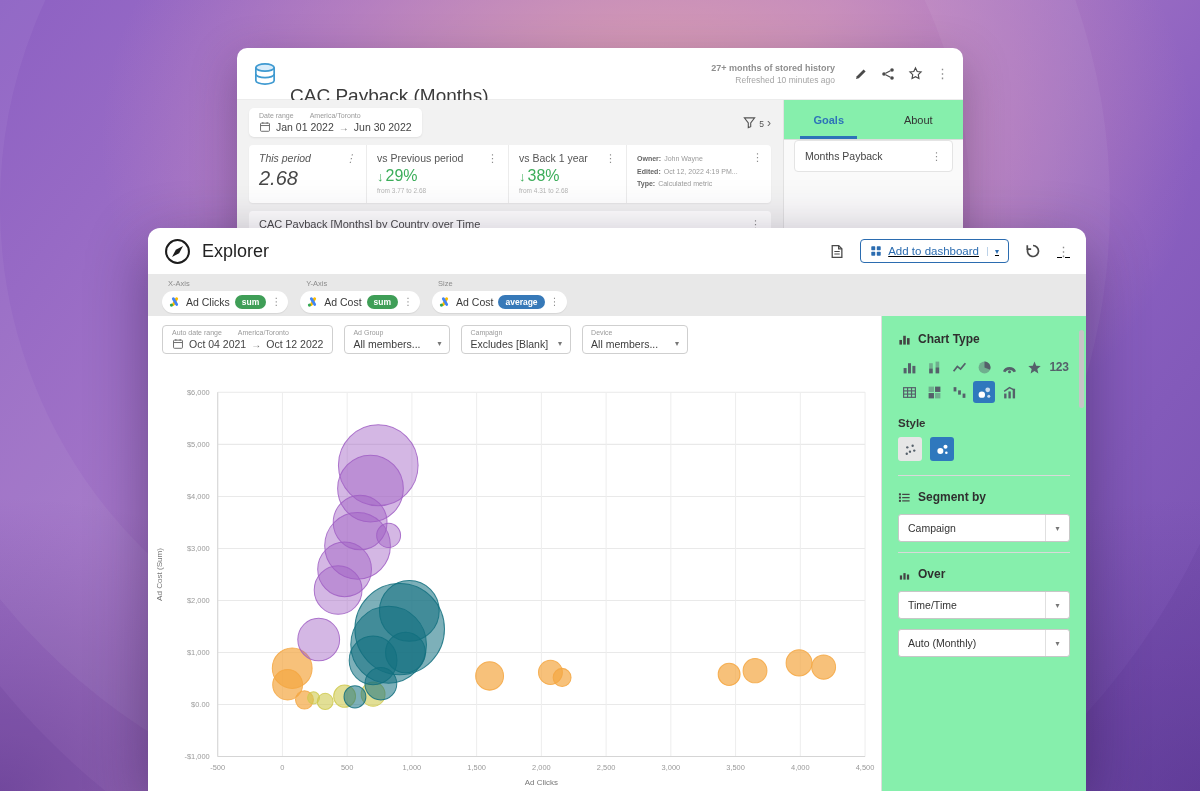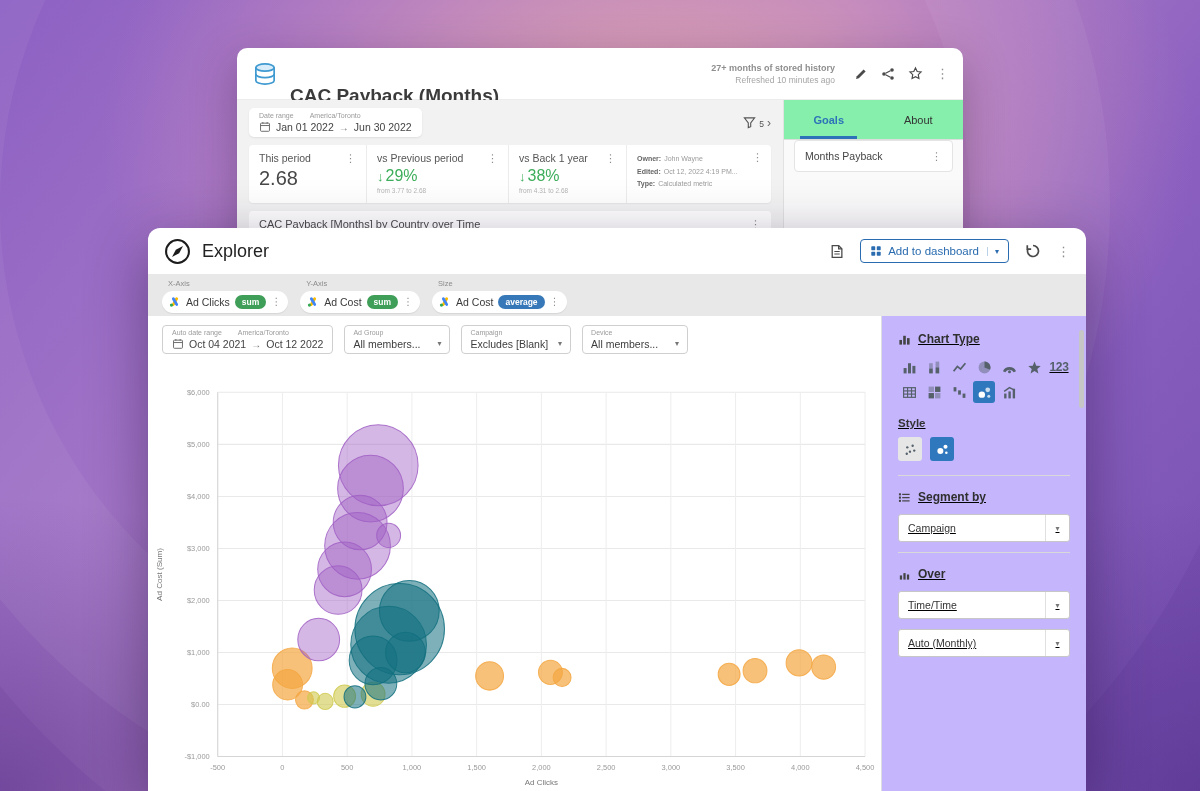--- a/index.html
+++ b/index.html
@@ -26,7 +26,7 @@
          box-shadow:0 14px 44px rgba(43,20,70,.35); }
   .bw-head{ height:52px; display:flex; align-items:center; gap:11px; padding:0 14px;
             border-bottom:1px solid #ececec; }
-  .bw-title{ font-size:19px; font-weight:700; color:#3b3b3b;margin-top:45px; }
+  .bw-title{ font-size:19px; font-weight:400; color:#3b3b3b;margin-top:45px; }
   .bw-head-right{ margin-left:auto; display:flex; align-items:center; gap:13px; }
   .bw-meta{ text-align:right; margin-right:6px; }
   .bw-meta-strong{ font-size:9px; font-weight:bold; color:#8e8e8e; }

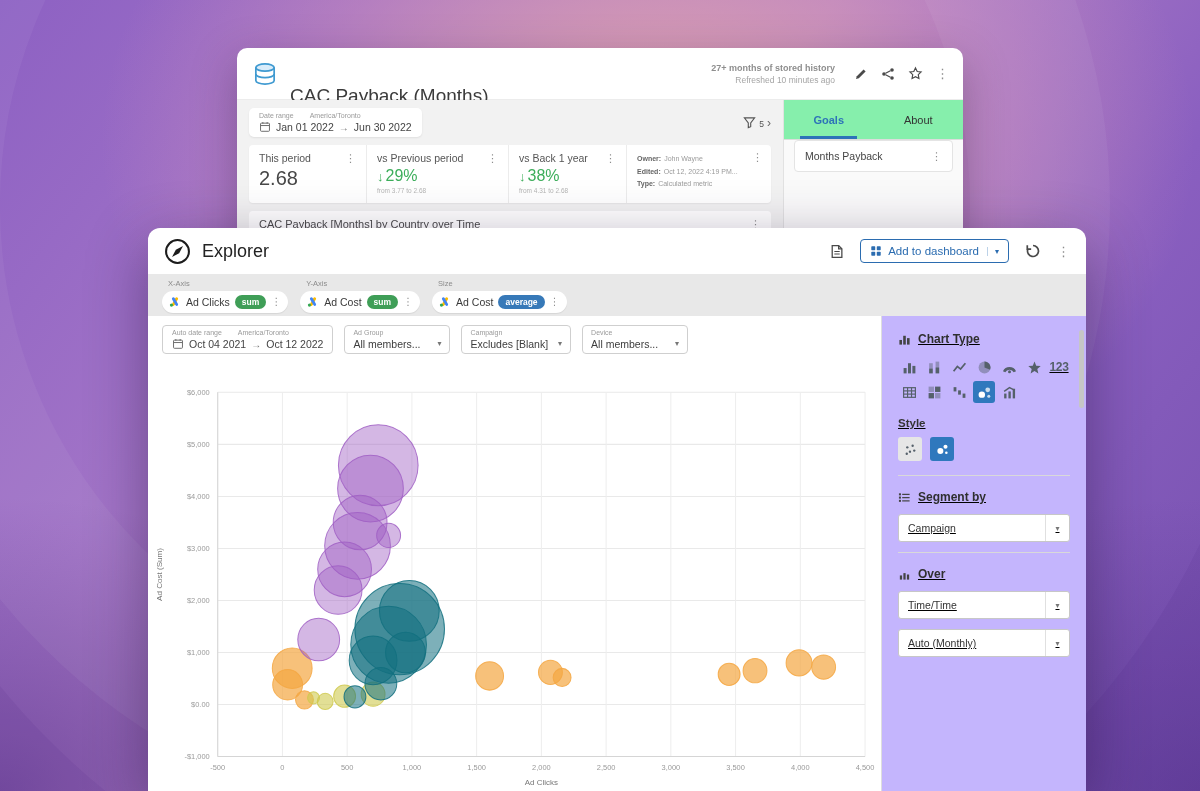--- a/index.html
+++ b/index.html
@@ -46,7 +46,7 @@
   .metric-cards{ margin-top:8px; background:#fff; border-radius:4px; display:flex;
                  box-shadow:0 1px 2px rgba(0,0,0,.06); }
   .mcard{ padding:7px 10px 9px; border-right:1px solid #ececec; }
-  .mcard:nth-child(1){ flex:0 0 118px; }
+  .mcard:nth-child(1){ flex:0 0 118px;font-style:italic; }
   .mcard:nth-child(2){ flex:0 0 142px; }
   .mcard:nth-child(3){ flex:0 0 118px; }
   .mcard.info{ flex:1; border-right:0; position:relative; }

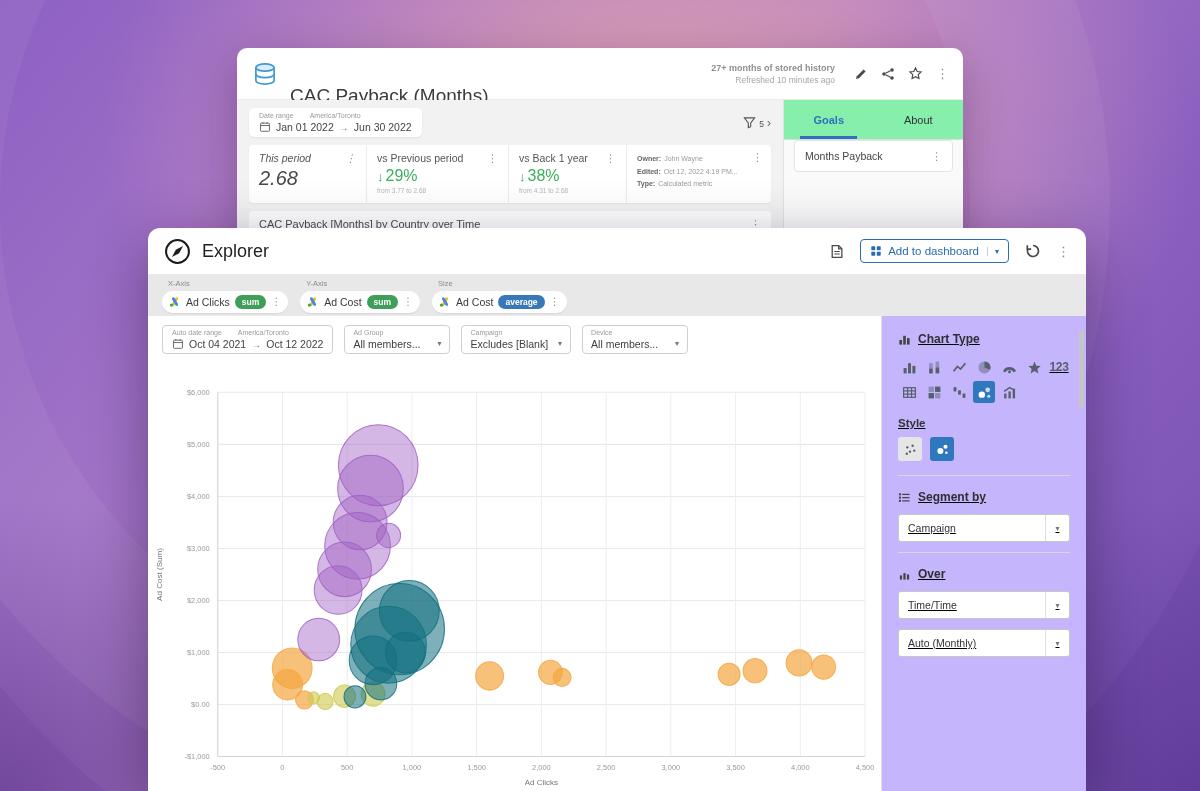--- a/index.html
+++ b/index.html
@@ -83,7 +83,7 @@
              overflow:hidden; }
   .ex-head{ flex:0 0 46px; display:flex; align-items:center; gap:11px; padding:0 16px; }
   .ex-title{ font-size:18px; font-weight:400; color:#232323; }
-  .ex-head-right{ margin-left:auto; display:flex; align-items:center; gap:16px; }
+  .ex-head-right{ margin-left:auto; display:flex; align-items:center; gap:16px;text-decoration:underline; }
   .add-dash{ display:flex; align-items:center; gap:6px; border:1px solid #2b6cb0; color:#2b6cb0;
              background:#fff; border-radius:4px; font-size:11.5px; padding:5px 9px; cursor:pointer;
              font-family:inherit; }

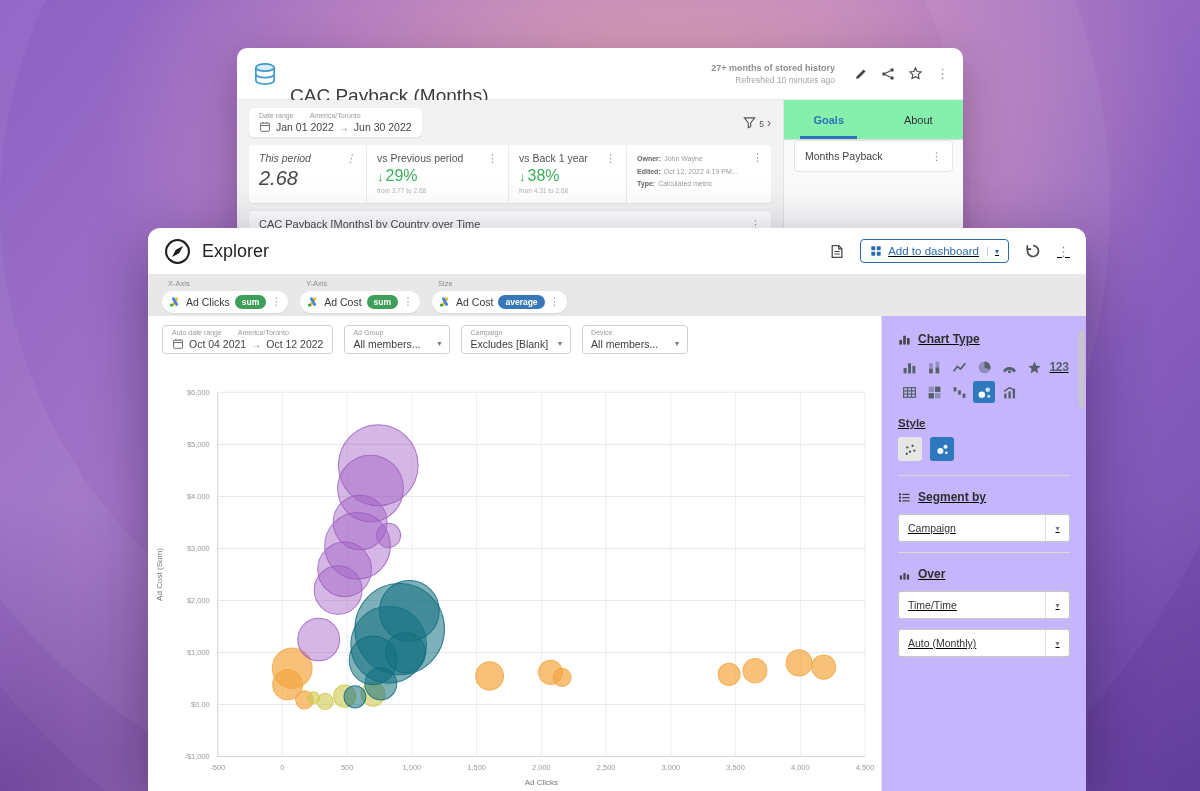--- a/index.html
+++ b/index.html
@@ -112,8 +112,8 @@
   .chart-wrap{ flex:1; position:relative; }
   #bubble-chart{ position:absolute; inset:0; width:100%; height:100%; }
 
-  .ex-side{ flex:0 0 202px; background:#c4b5fd; border-left:1px solid #dedede;
-            padding:16px 16px 0; position:relative;text-decoration:underline; }
+  .ex-side{ flex:0 0 202px; background:#86efac; border-left:1px solid #dedede;
+            padding:16px 16px 0; position:relative; }
   .sb-scroll{ position:absolute; right:2px; top:14px; width:5px; height:78px; background:#c6c6c6;
               border-radius:3px; }
   .sb-title{ display:flex; align-items:center; gap:7px; font-size:12px; font-weight:bold;

